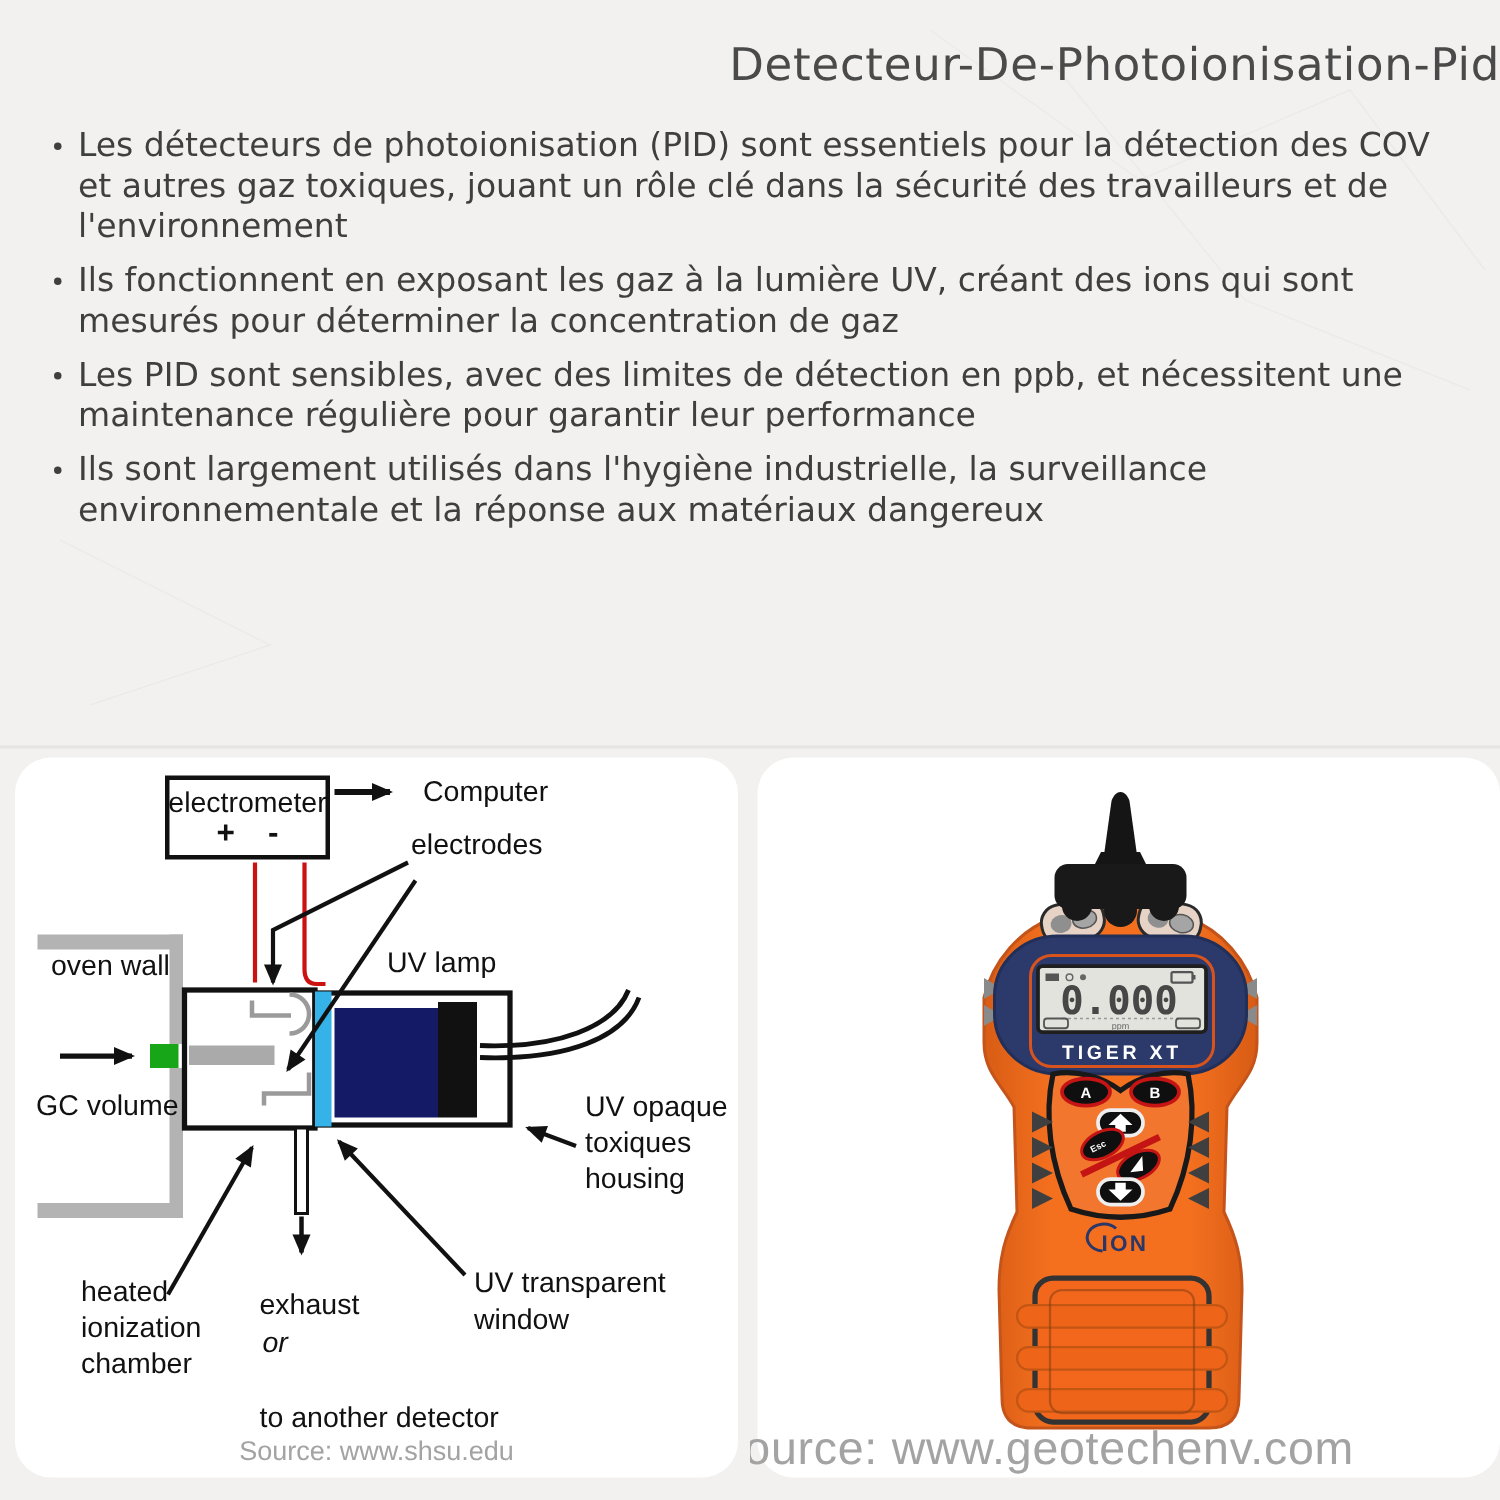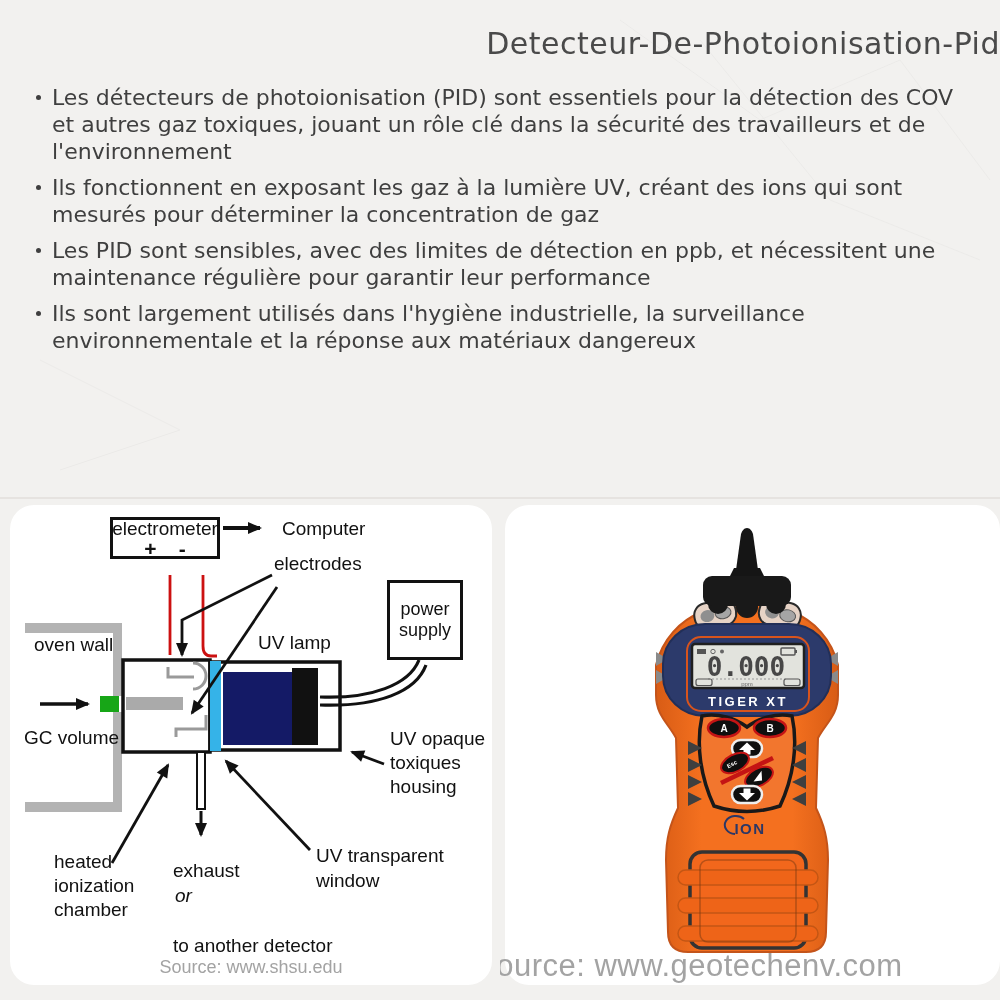--- a/index.html
+++ b/index.html
@@ -48,7 +48,7 @@
   .dbox { position:absolute; background:#fff; border:3px solid #111;
     display:flex; flex-direction:column; align-items:center; justify-content:center;
     font-family:"Liberation Sans",sans-serif; color:#111; }
-  #electrometer-box { left:100px; top:12px; width:110px; height:42px; font-size:19px; }
+  #electrometer-box { left:100px; top:12px; width:110px; height:56px; font-size:19px; }
   #electrometer-box .pm-row { width:100%; display:flex; justify-content:center;
     gap:22px; font-size:21px; font-weight:bold; line-height:18px; }
   #power-box { left:377px; top:75px; width:76px; height:80px; font-size:18px; line-height:21px; }

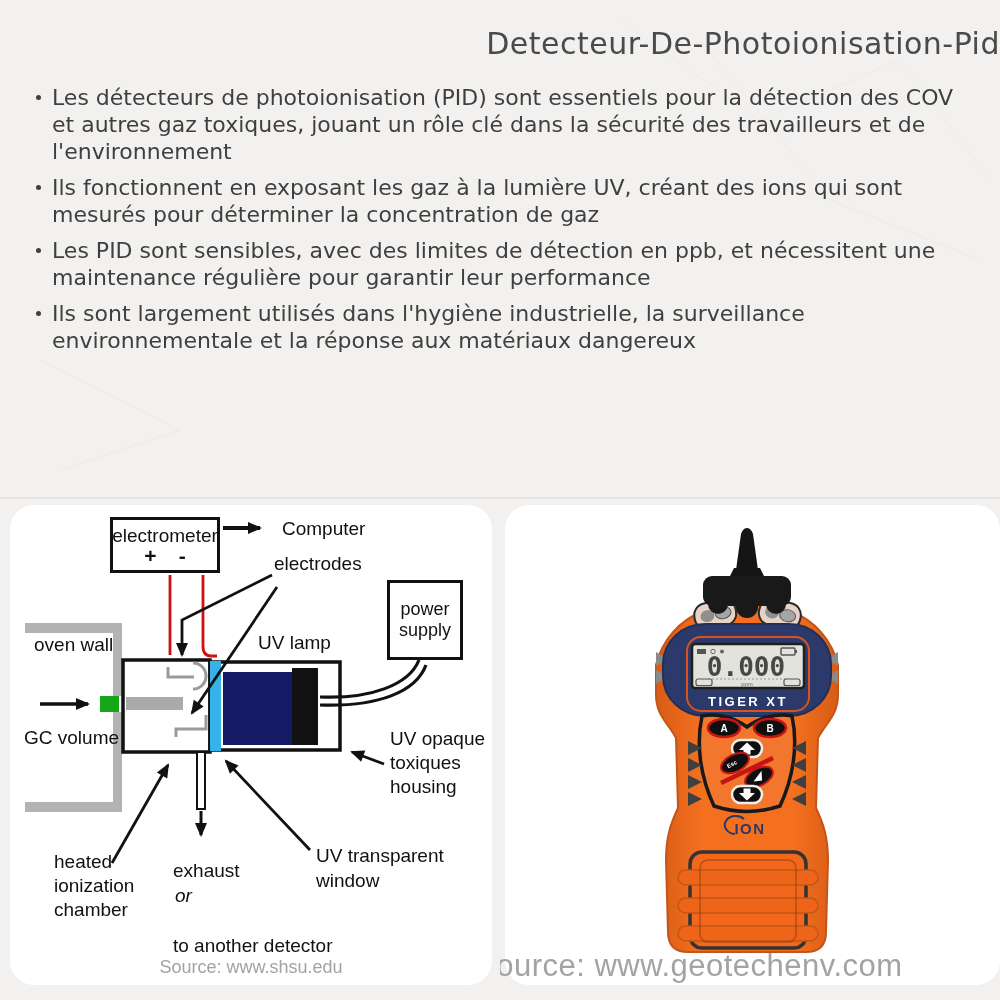--- a/index.html
+++ b/index.html
@@ -146,10 +146,6 @@
         <span>-</span>
       </span>
     </div>
-    <div class="dbox" id="power-box">
-      <span>power</span>
-      <span>supply</span>
-    </div>
 
     <div class="dlabel" style="left:272px;top:12px">Computer</div>
     <div class="dlabel" style="left:264px;top:47px">electrodes</div>

